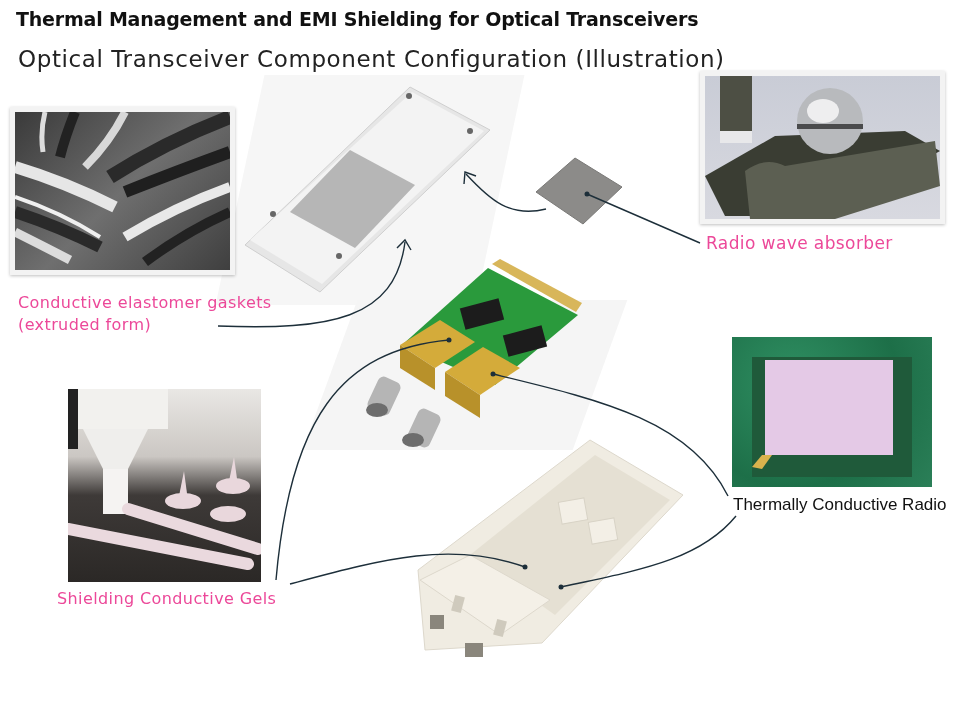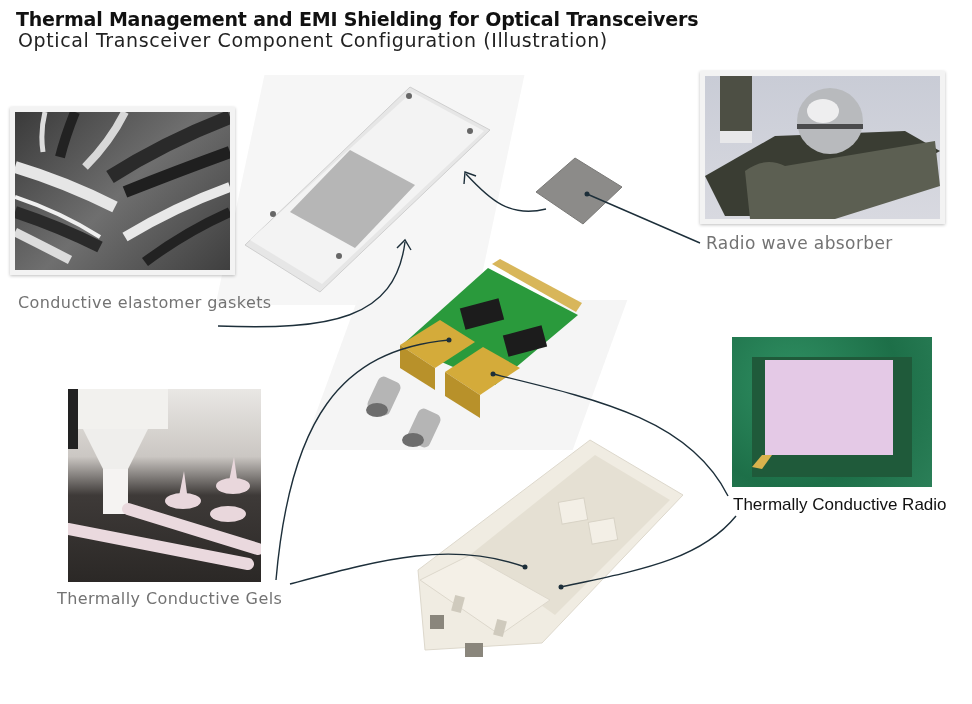--- a/index.html
+++ b/index.html
@@ -5,7 +5,7 @@
   html, body { margin: 0; padding: 0; background: #ffffff; }
   body { width: 972px; height: 704px; position: relative; overflow: hidden; font-family: "DejaVu Sans", sans-serif; color: #1a1a1a; }
   .title { position: absolute; left: 16px; top: 8px; font-size: 19px; font-weight: bold; letter-spacing: -0.2px; color: #111; white-space: nowrap; }
-  .subtitle { position: absolute; left: 18px; top: 29px; font-size: 19px; color: #222; white-space: nowrap; letter-spacing: 0.6px; }
+  .subtitle { position: absolute; left: 18px; top: 46px; font-size: 23px; color: #222; white-space: nowrap; letter-spacing: 0.6px; }
   .bg-shape { position: absolute; background: #f4f4f4; }
   .label { position: absolute; font-size: 16px; color: #737373; white-space: nowrap; letter-spacing: 0.4px; line-height: 22px; }
   .label.sans { font-family: "Liberation Sans", sans-serif; font-size: 17px; letter-spacing: 0; color: #111; }

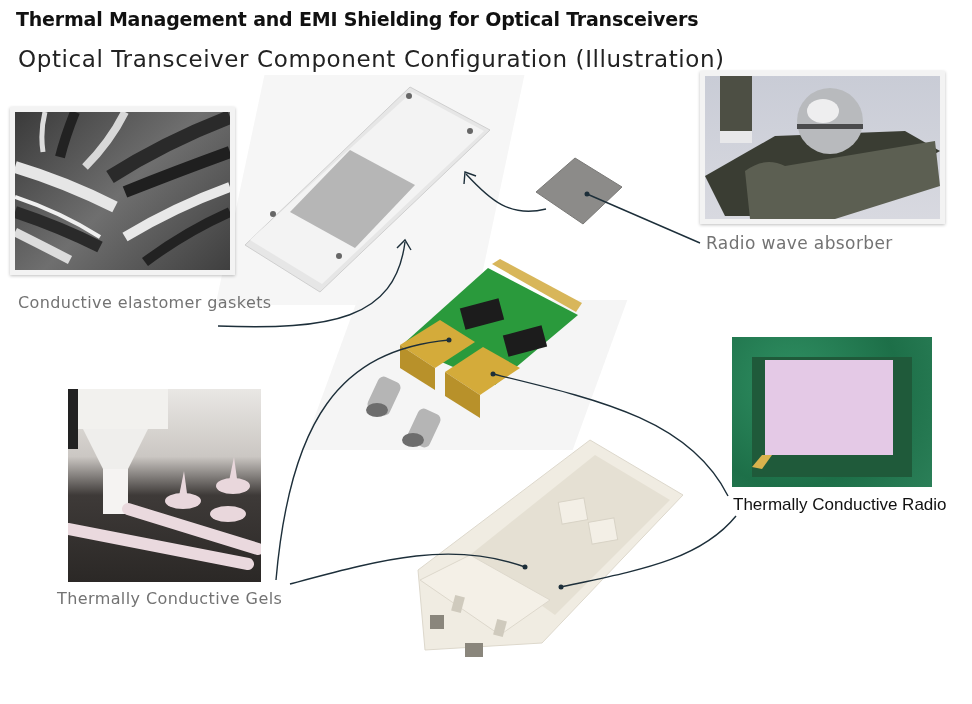--- a/index.html
+++ b/index.html
@@ -7,7 +7,7 @@
   .title { position: absolute; left: 16px; top: 8px; font-size: 19px; font-weight: bold; letter-spacing: -0.2px; color: #111; white-space: nowrap; }
   .subtitle { position: absolute; left: 18px; top: 46px; font-size: 23px; color: #222; white-space: nowrap; letter-spacing: 0.6px; }
   .bg-shape { position: absolute; background: #f4f4f4; }
-  .label { position: absolute; font-size: 16px; color: #737373; white-space: nowrap; letter-spacing: 0.4px; line-height: 22px; }
+  .label { position: absolute; font-size: 16px; color: #ec4899; white-space: nowrap; letter-spacing: 0.4px; line-height: 22px; }
   .label.sans { font-family: "Liberation Sans", sans-serif; font-size: 17px; letter-spacing: 0; color: #111; }
   .photo { position: absolute; overflow: hidden; }
   .photo.framed { border: 5px solid #f3f3f3; box-shadow: 0 1px 3px rgba(0,0,0,0.25); }

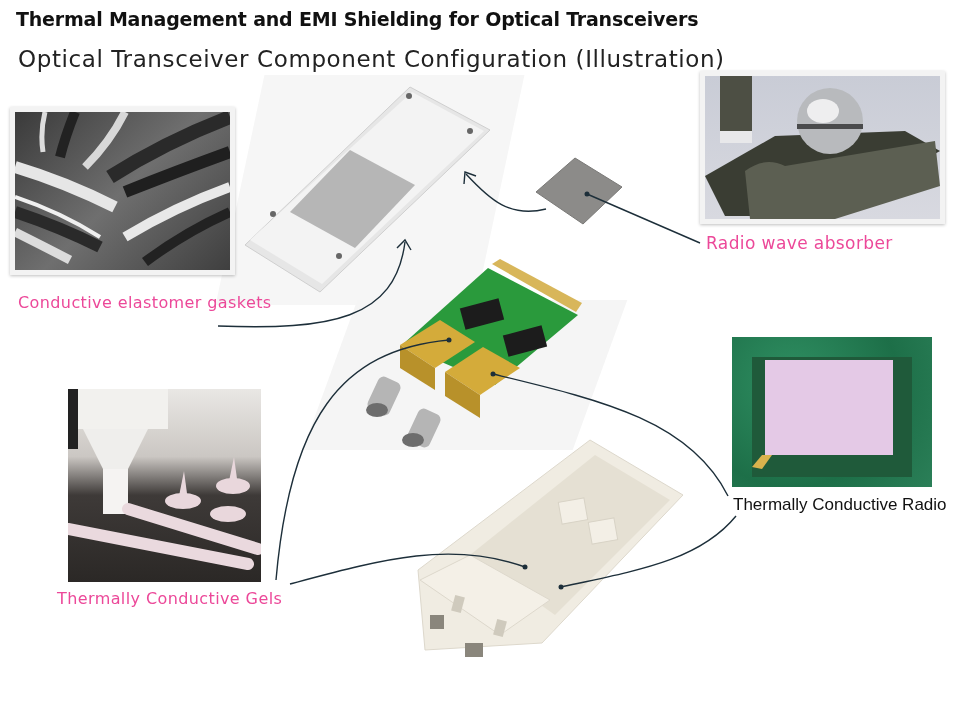--- a/index.html
+++ b/index.html
@@ -40,6 +40,7 @@
 
 <div class="label" style="left:18px; top:292px;">
   <div>Conductive elastomer gaskets</div>
+  <div>(extruded form)</div>
 </div>
 
 <div class="photo framed" style="left:700px; top:71px; width:235px; height:143px; background:linear-gradient(180deg,#c9ccd6 0%,#d8d9e0 100%);">

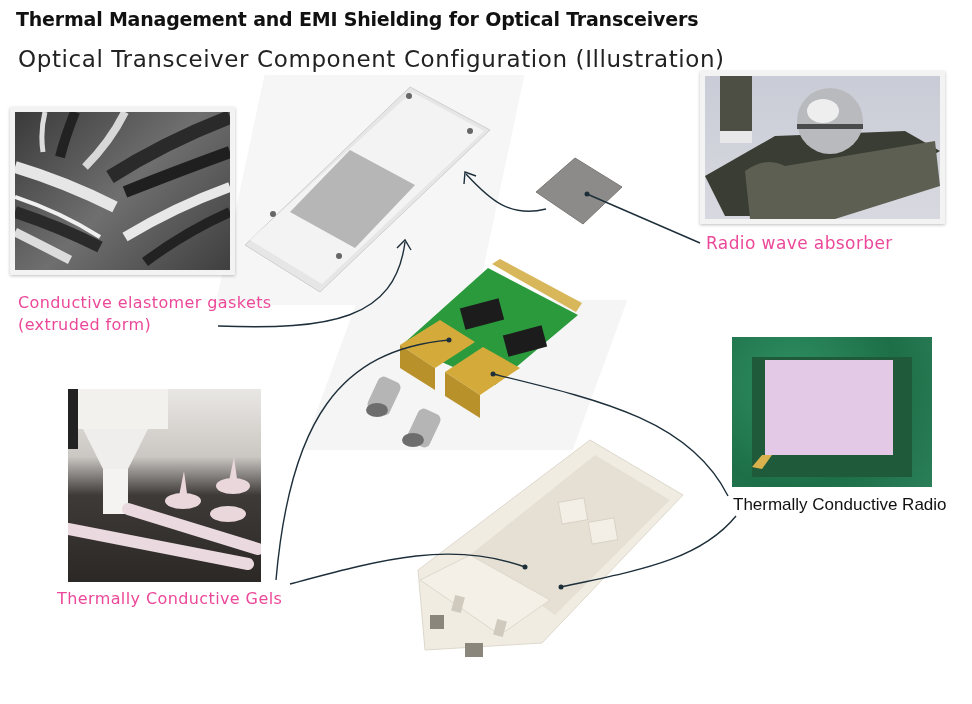--- a/index.html
+++ b/index.html
@@ -141,6 +141,6 @@
     <path d="M60 120 L190 160" stroke="#ead9de" stroke-width="12" stroke-linecap="round"></path>
   </svg>
 </div>
-<div class="label" style="left:57px; top:588px;">Thermally Conductive Gels</div>
+<div class="label" style="left:57px; top:588px;">Shielding Conductive Gels</div>
 
 </body></html>

